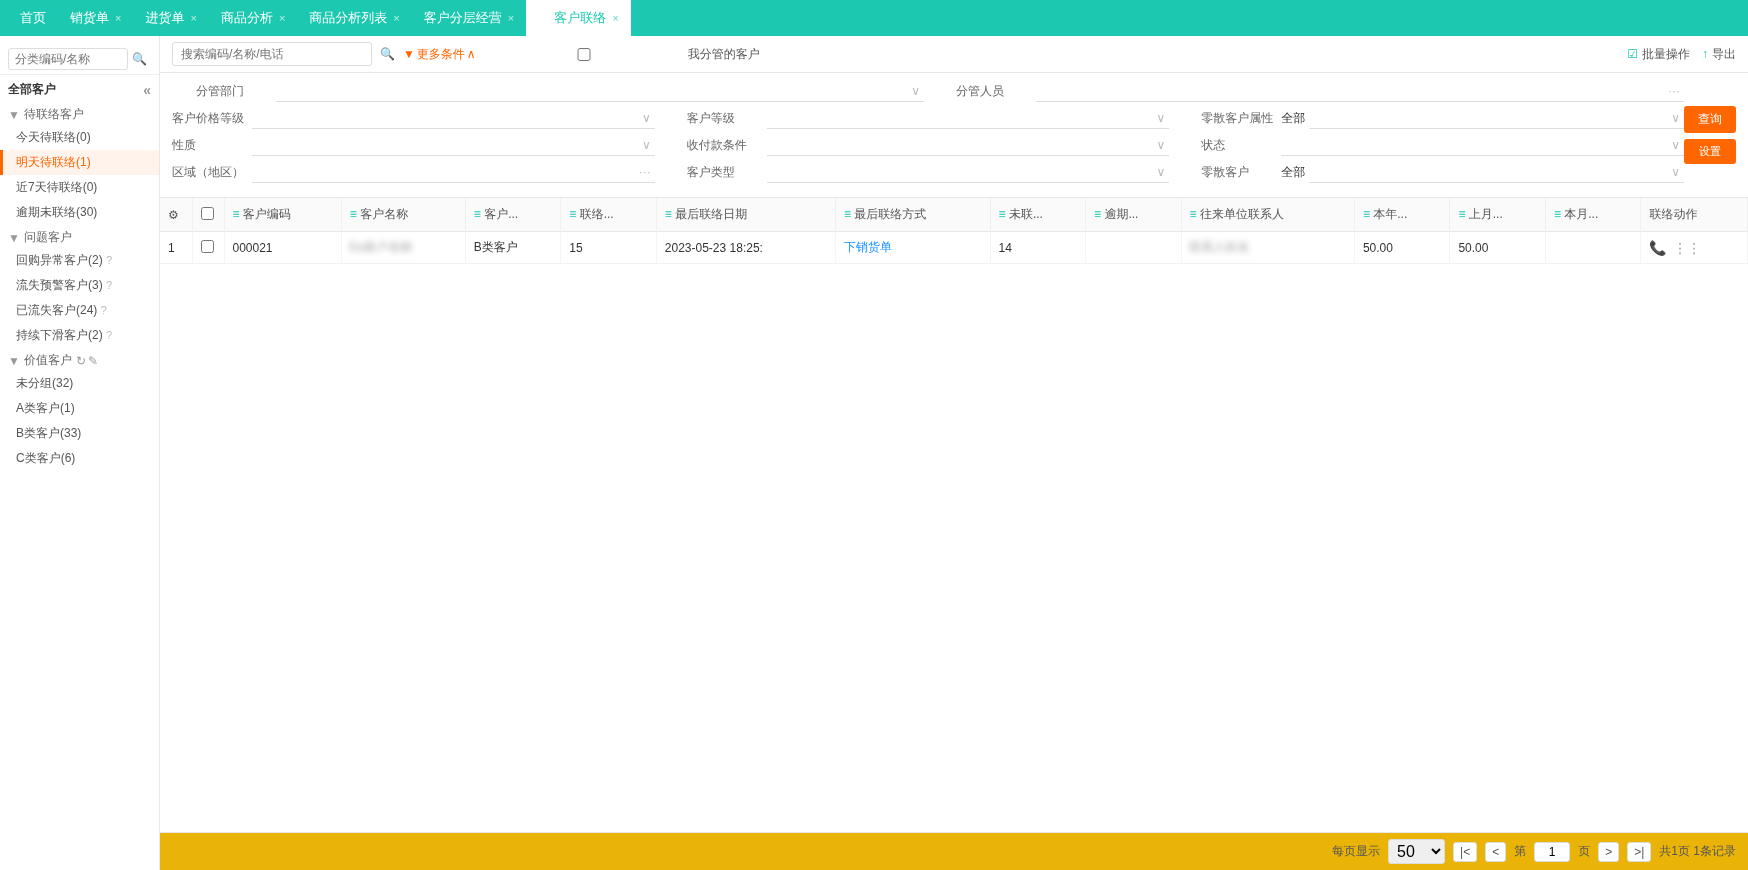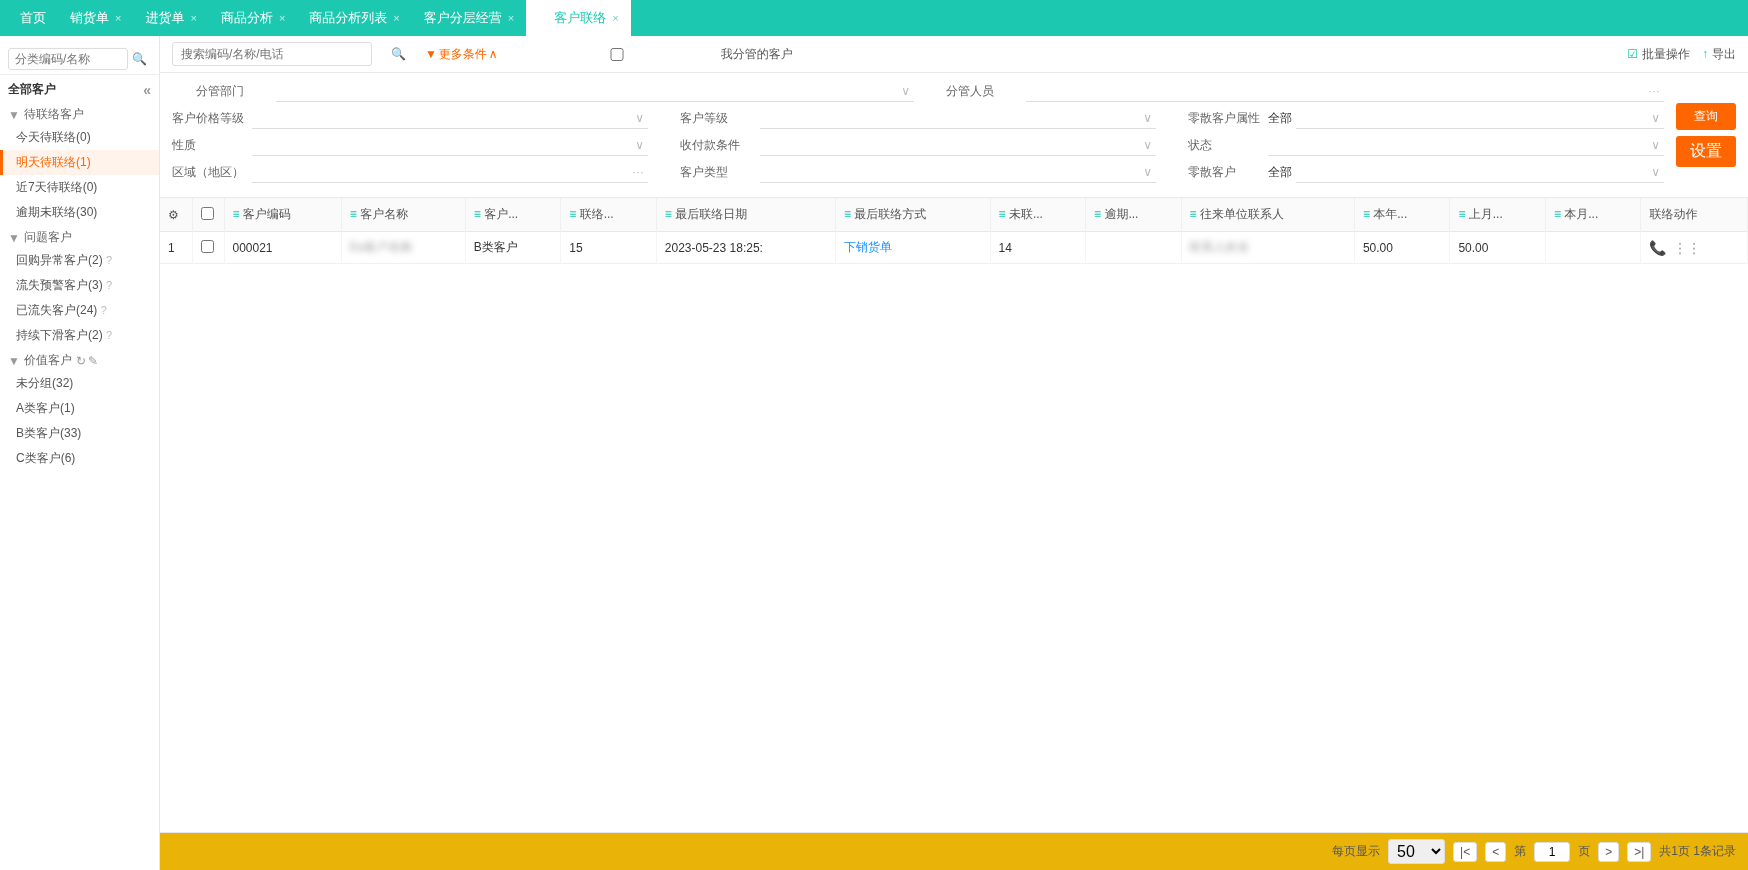--- a/index.html
+++ b/index.html
@@ -125,7 +125,7 @@
       border-bottom: 1px solid #e8e8e8;
       display: flex;
       align-items: center;
-      gap: 19px;
+      gap: 8px;
       flex-shrink: 0;
     }
     .filter-bar input {

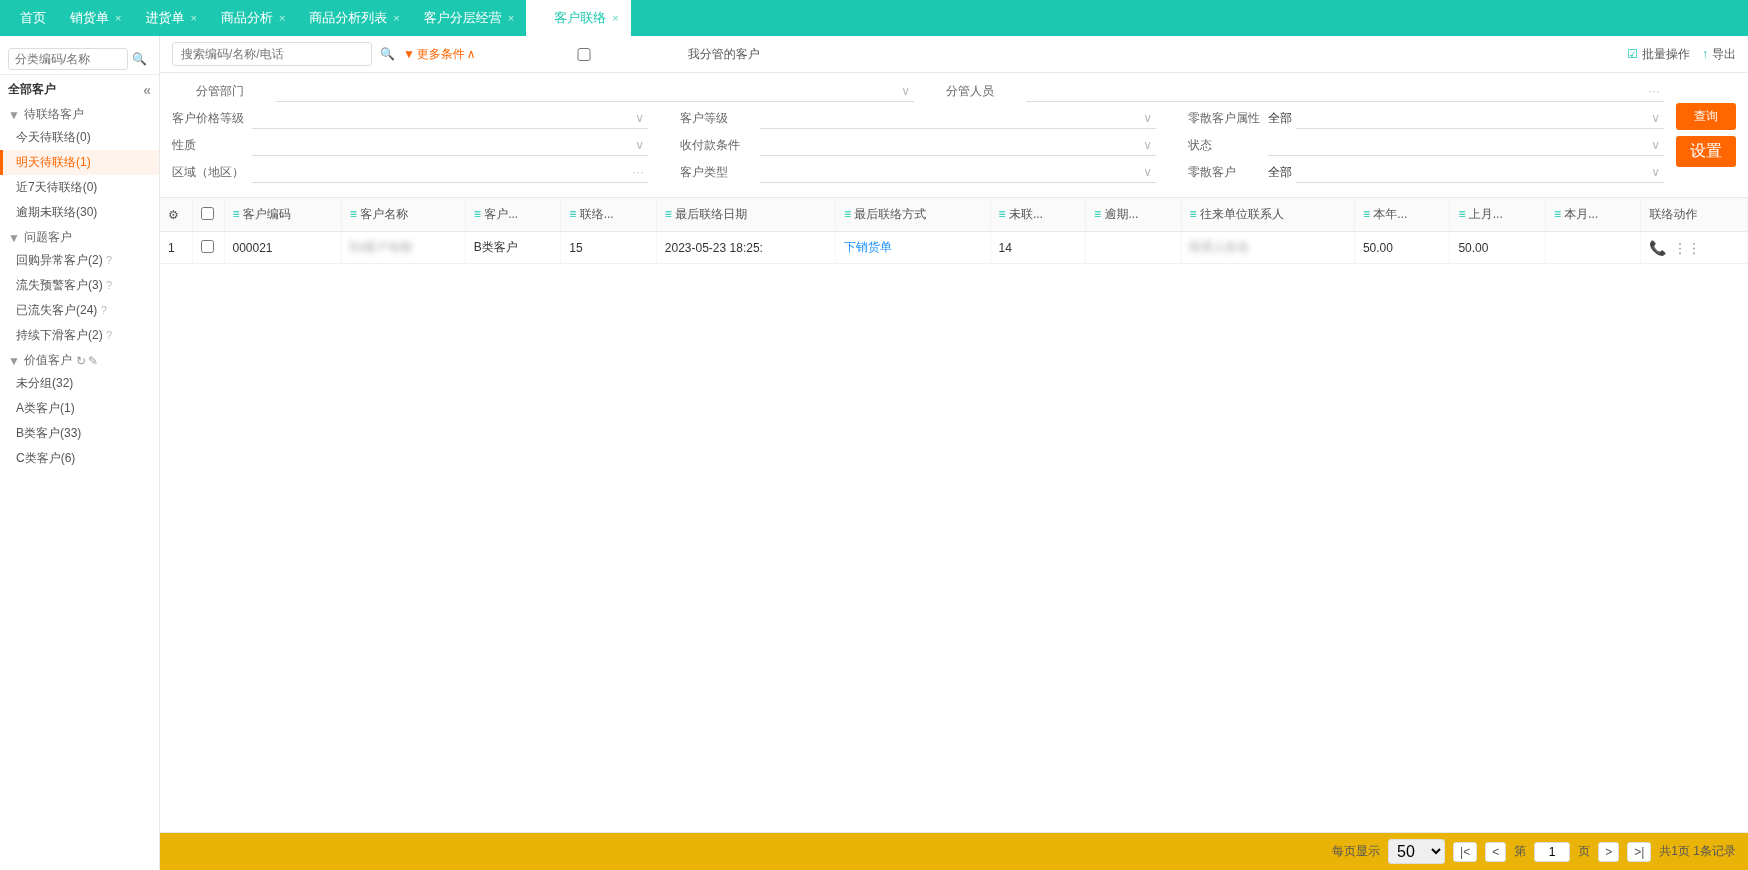--- a/index.html
+++ b/index.html
@@ -557,7 +557,7 @@
             </div>
           </div>
         </div>
-        <div class="filter-actions" style="margin-left:12px;justify-content:center;display:flex;flex-direction:column;gap:6px;">
+        <div class="filter-actions" style="margin-left:0;justify-content:center;display:flex;flex-direction:column;gap:6px;">
           <button class="query-btn">查询</button>
           <button class="settings-btn">设置</button>
         </div>

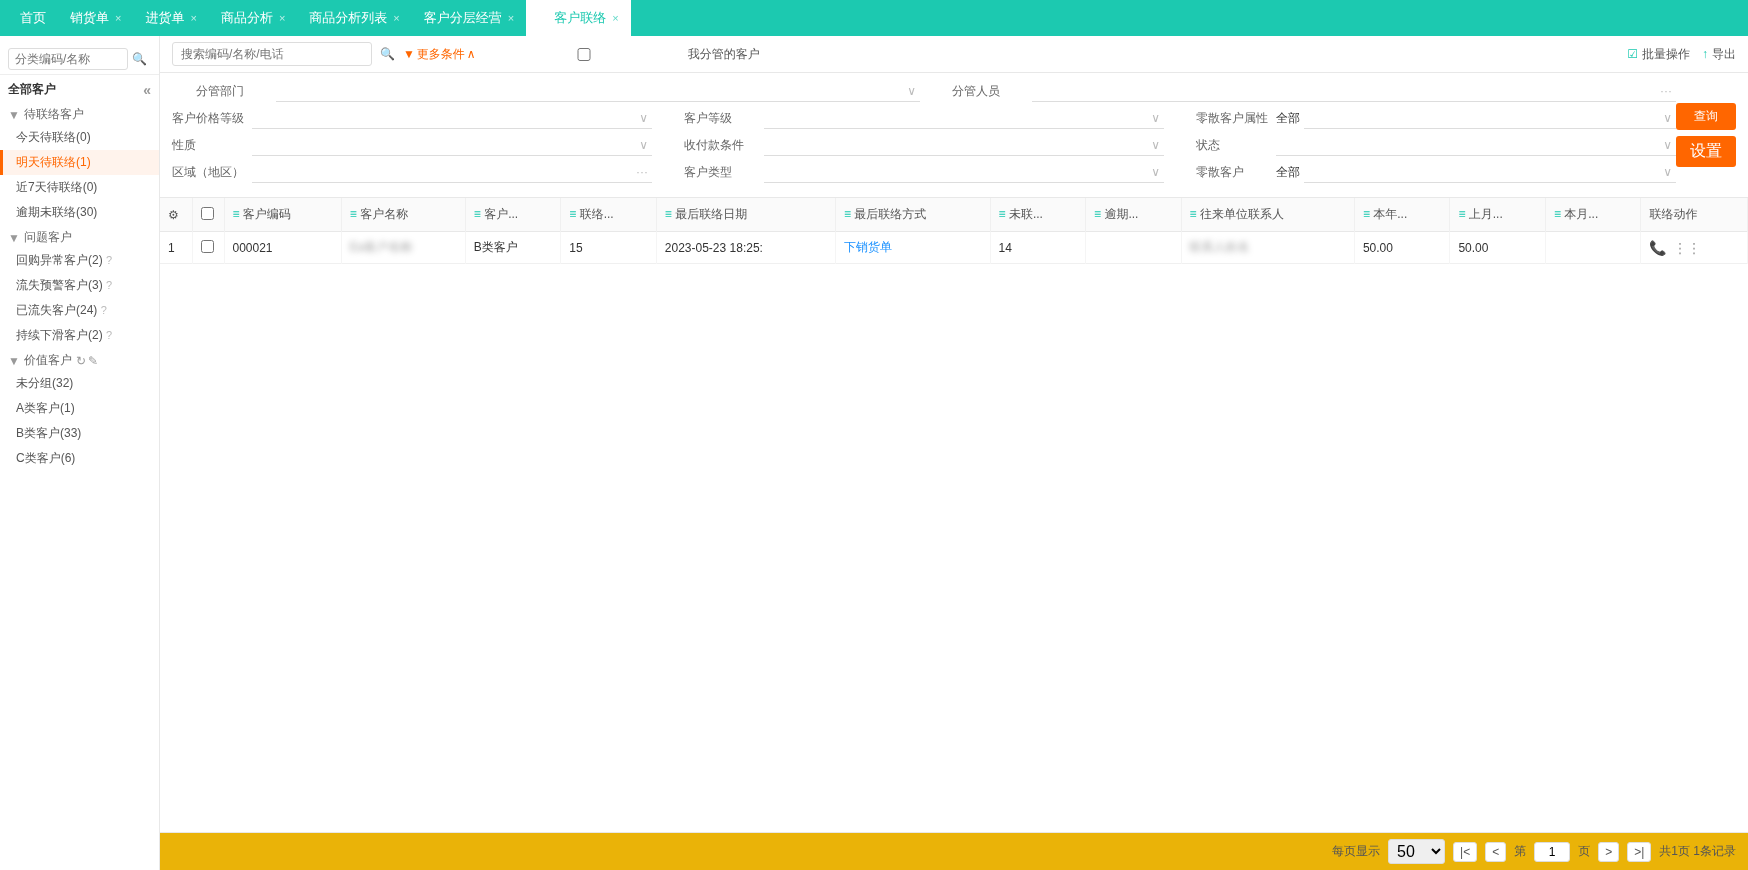--- a/index.html
+++ b/index.html
@@ -233,7 +233,7 @@
       border-radius: 3px;
       padding: 5px 14px;
       cursor: pointer;
-      font-size: 16px;
+      font-size: 11px;
     }
     .filter-actions {
       display: flex;

